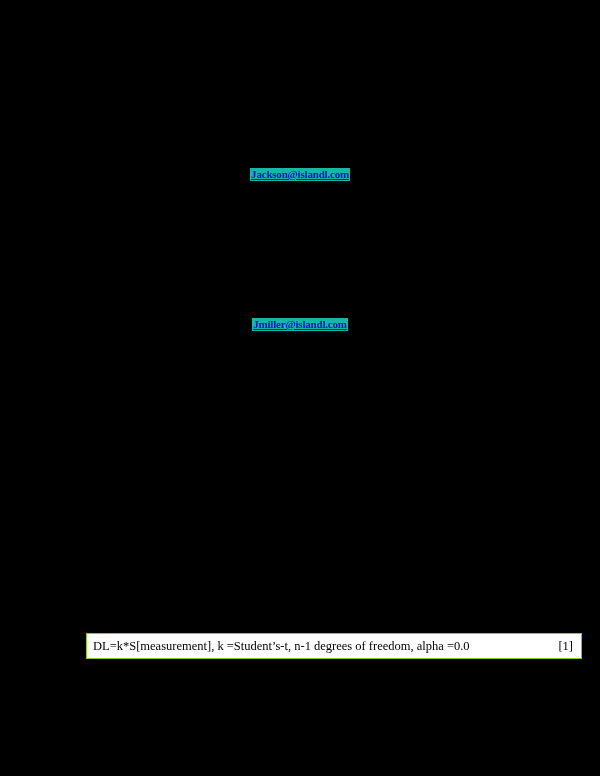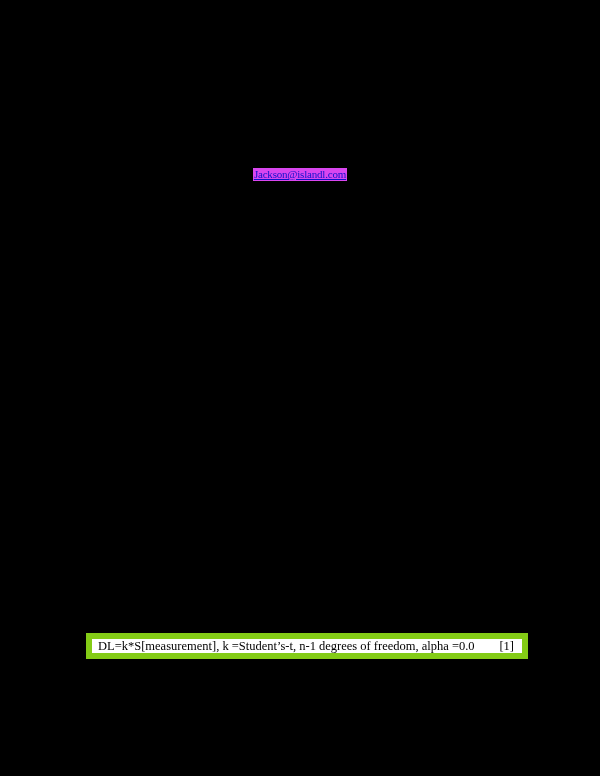--- a/index.html
+++ b/index.html
@@ -33,9 +33,9 @@
     display: inline-block;
     font-family: "Liberation Serif", serif;
     font-size: 11px;
-    font-weight: normal;
+    font-weight: bold;
     color: #1111cc;
-    background: #d946ef;
+    background: #14b8a6;
     text-decoration: underline;
     text-decoration-color: #1111cc;
     letter-spacing: -0.2px;

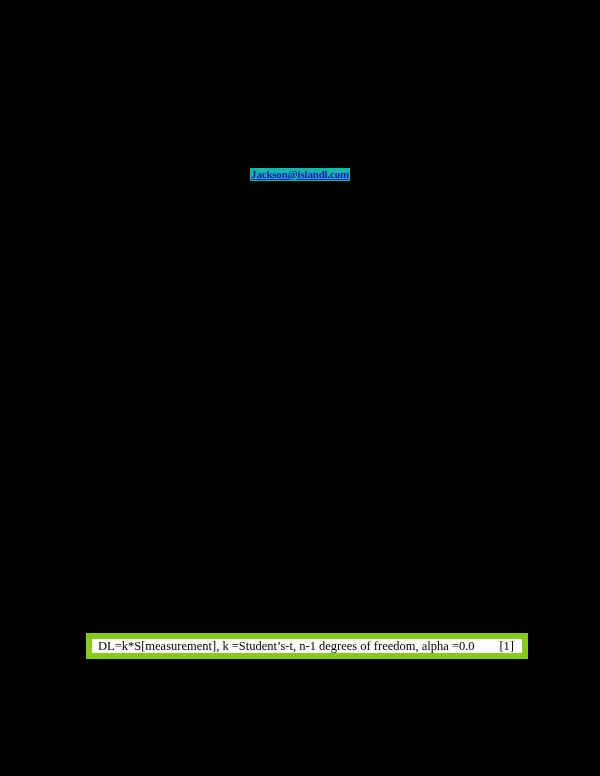--- a/index.html
+++ b/index.html
@@ -88,6 +88,9 @@
   </div>
 
 
+  <div class="link-row link-row-3">
+    <a class="link" href="#">Jmiller@islandl.com</a>
+  </div>
 
   <div class="eq-box">
     <span class="eq-text">DL=k*S[measurement], k =Student’s-t, n-1 degrees of freedom, alpha =0.0</span>

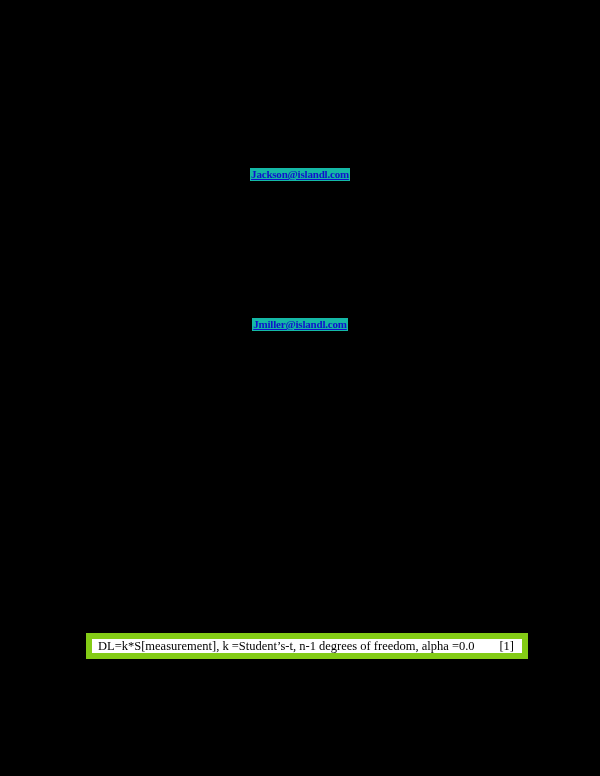--- a/index.html
+++ b/index.html
@@ -54,10 +54,10 @@
     position: absolute;
     left: 86px;
     top: 633px;
-    width: 442px;
+    width: 496px;
     height: 26px;
     background: #ffffff;
-    border: 6px solid #84cc16;
+    border: 1px solid #84cc16;
     box-sizing: border-box;
     display: flex;
     align-items: center;

